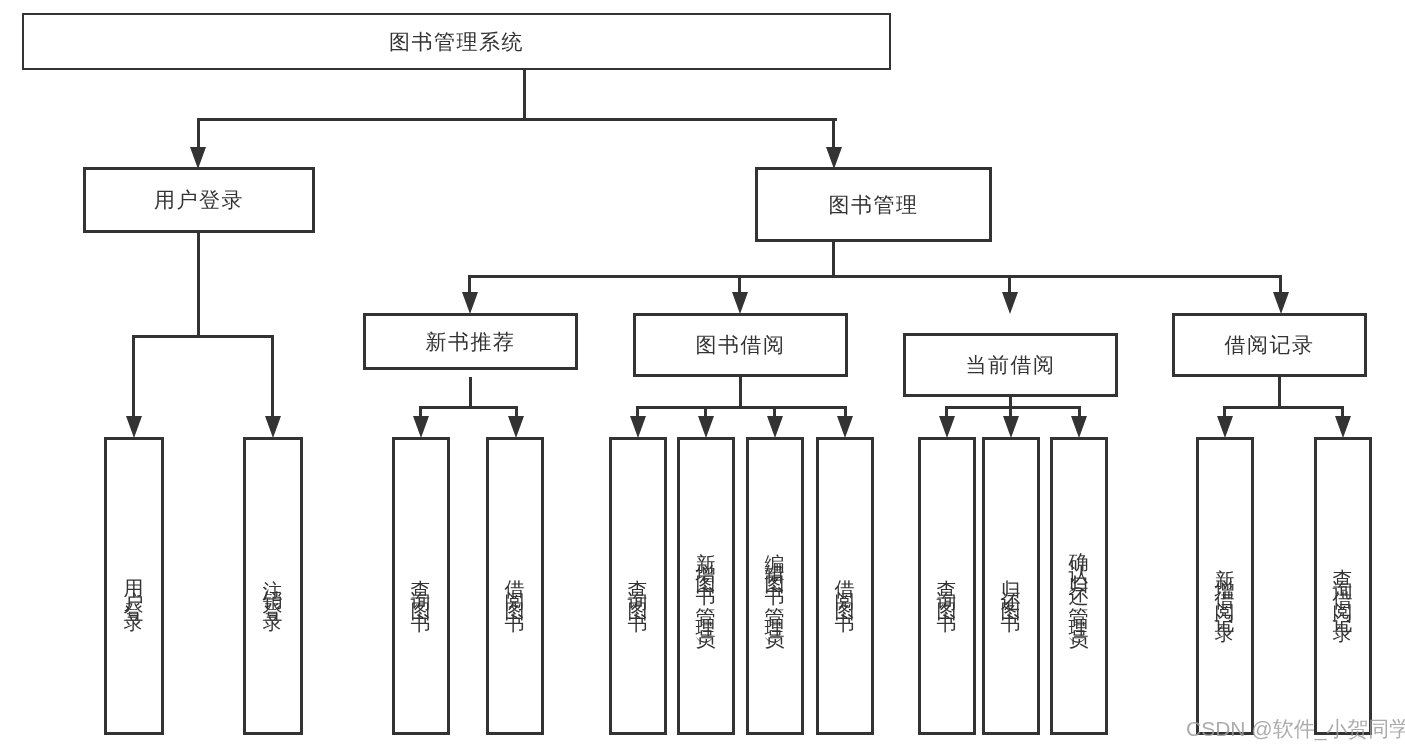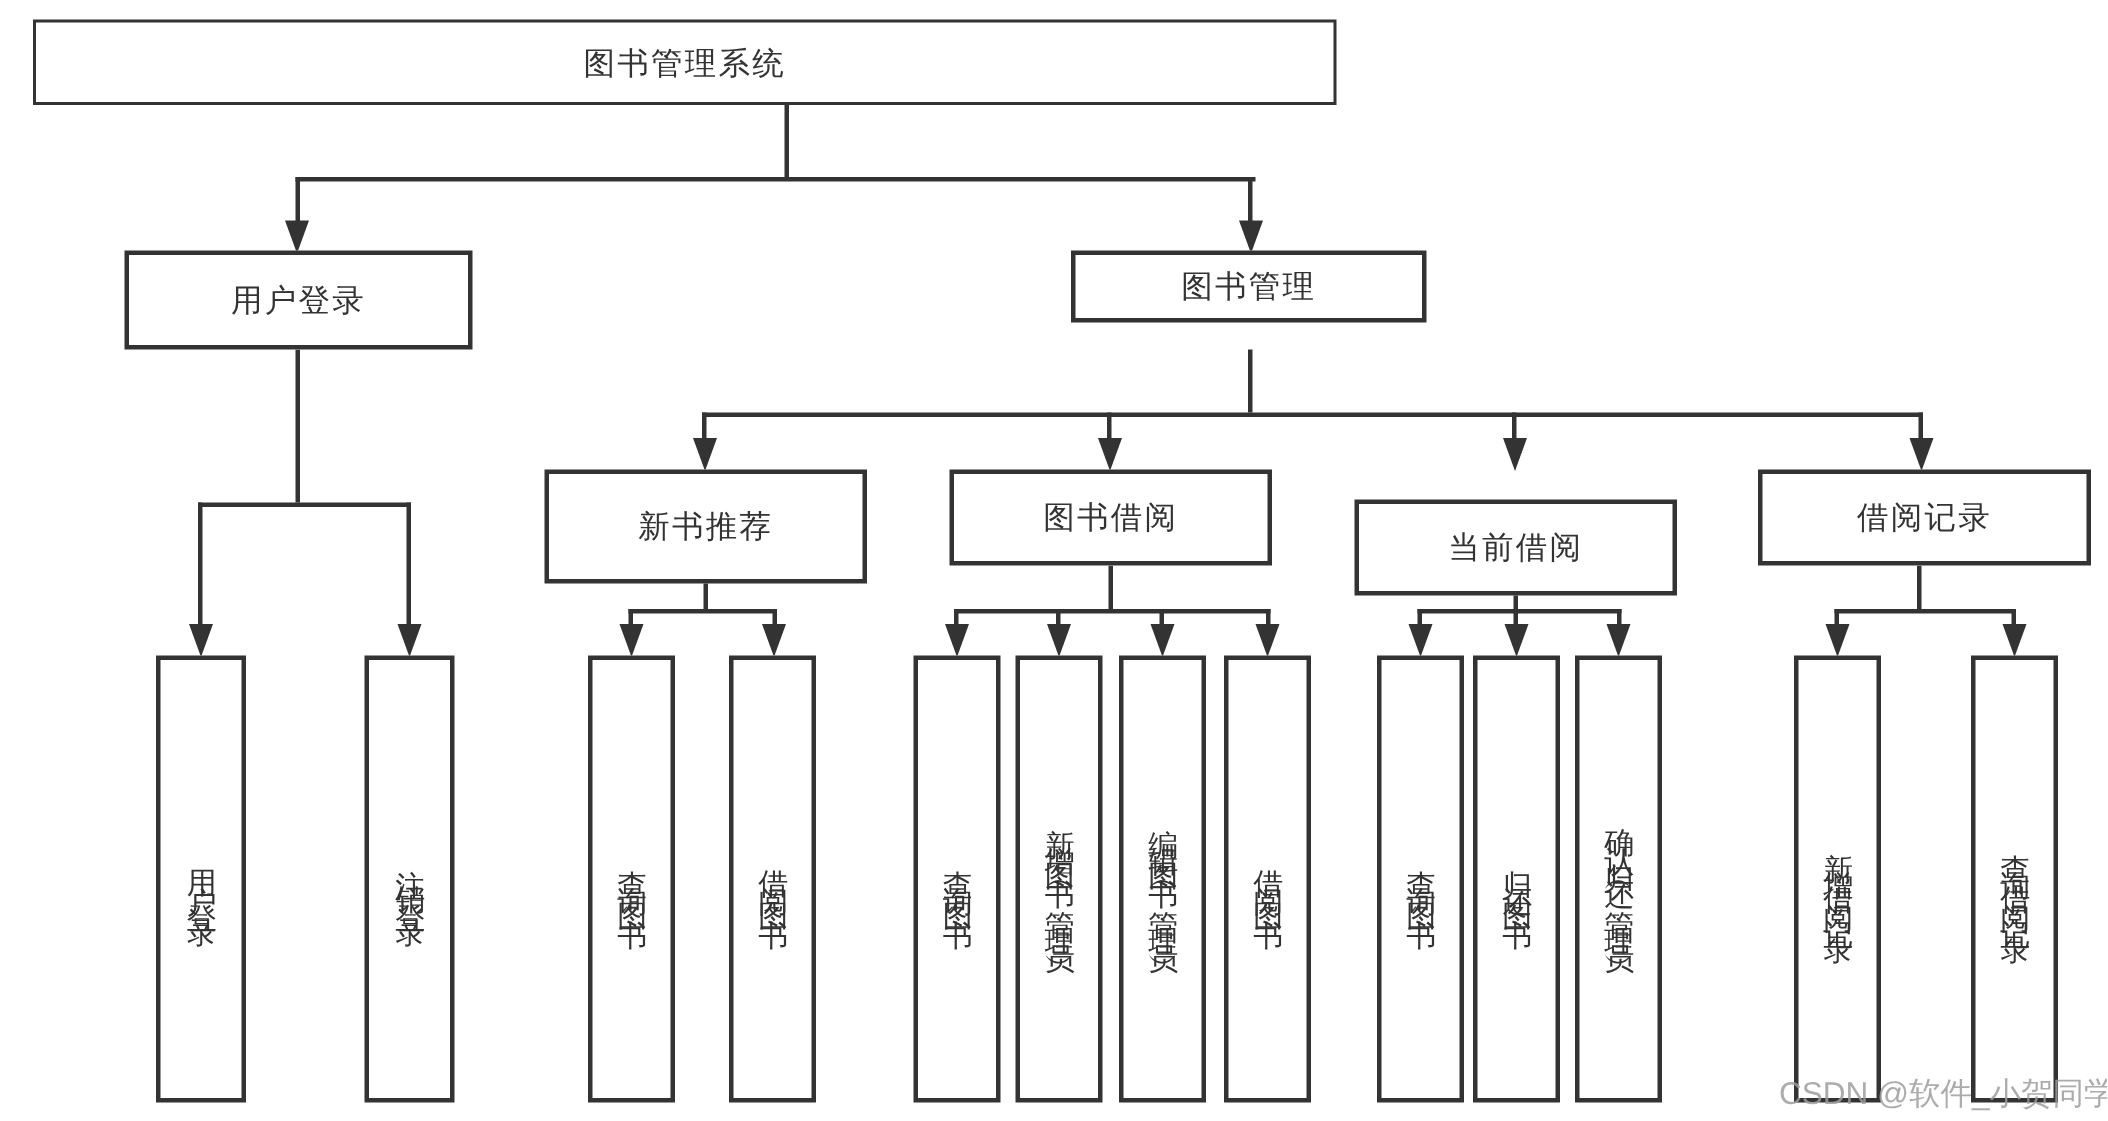--- a/index.html
+++ b/index.html
@@ -102,7 +102,7 @@
   <div class="node" style="left:83px; top:167px; width:232px; height:66px;">
     <span class="hlabel">用户登录</span>
   </div>
-  <div class="node" style="left:714px; top:167px; width:237px; height:48px;">
+  <div class="node" style="left:755px; top:167px; width:237px; height:75px;">
     <span class="hlabel">图书管理</span>
   </div>
 

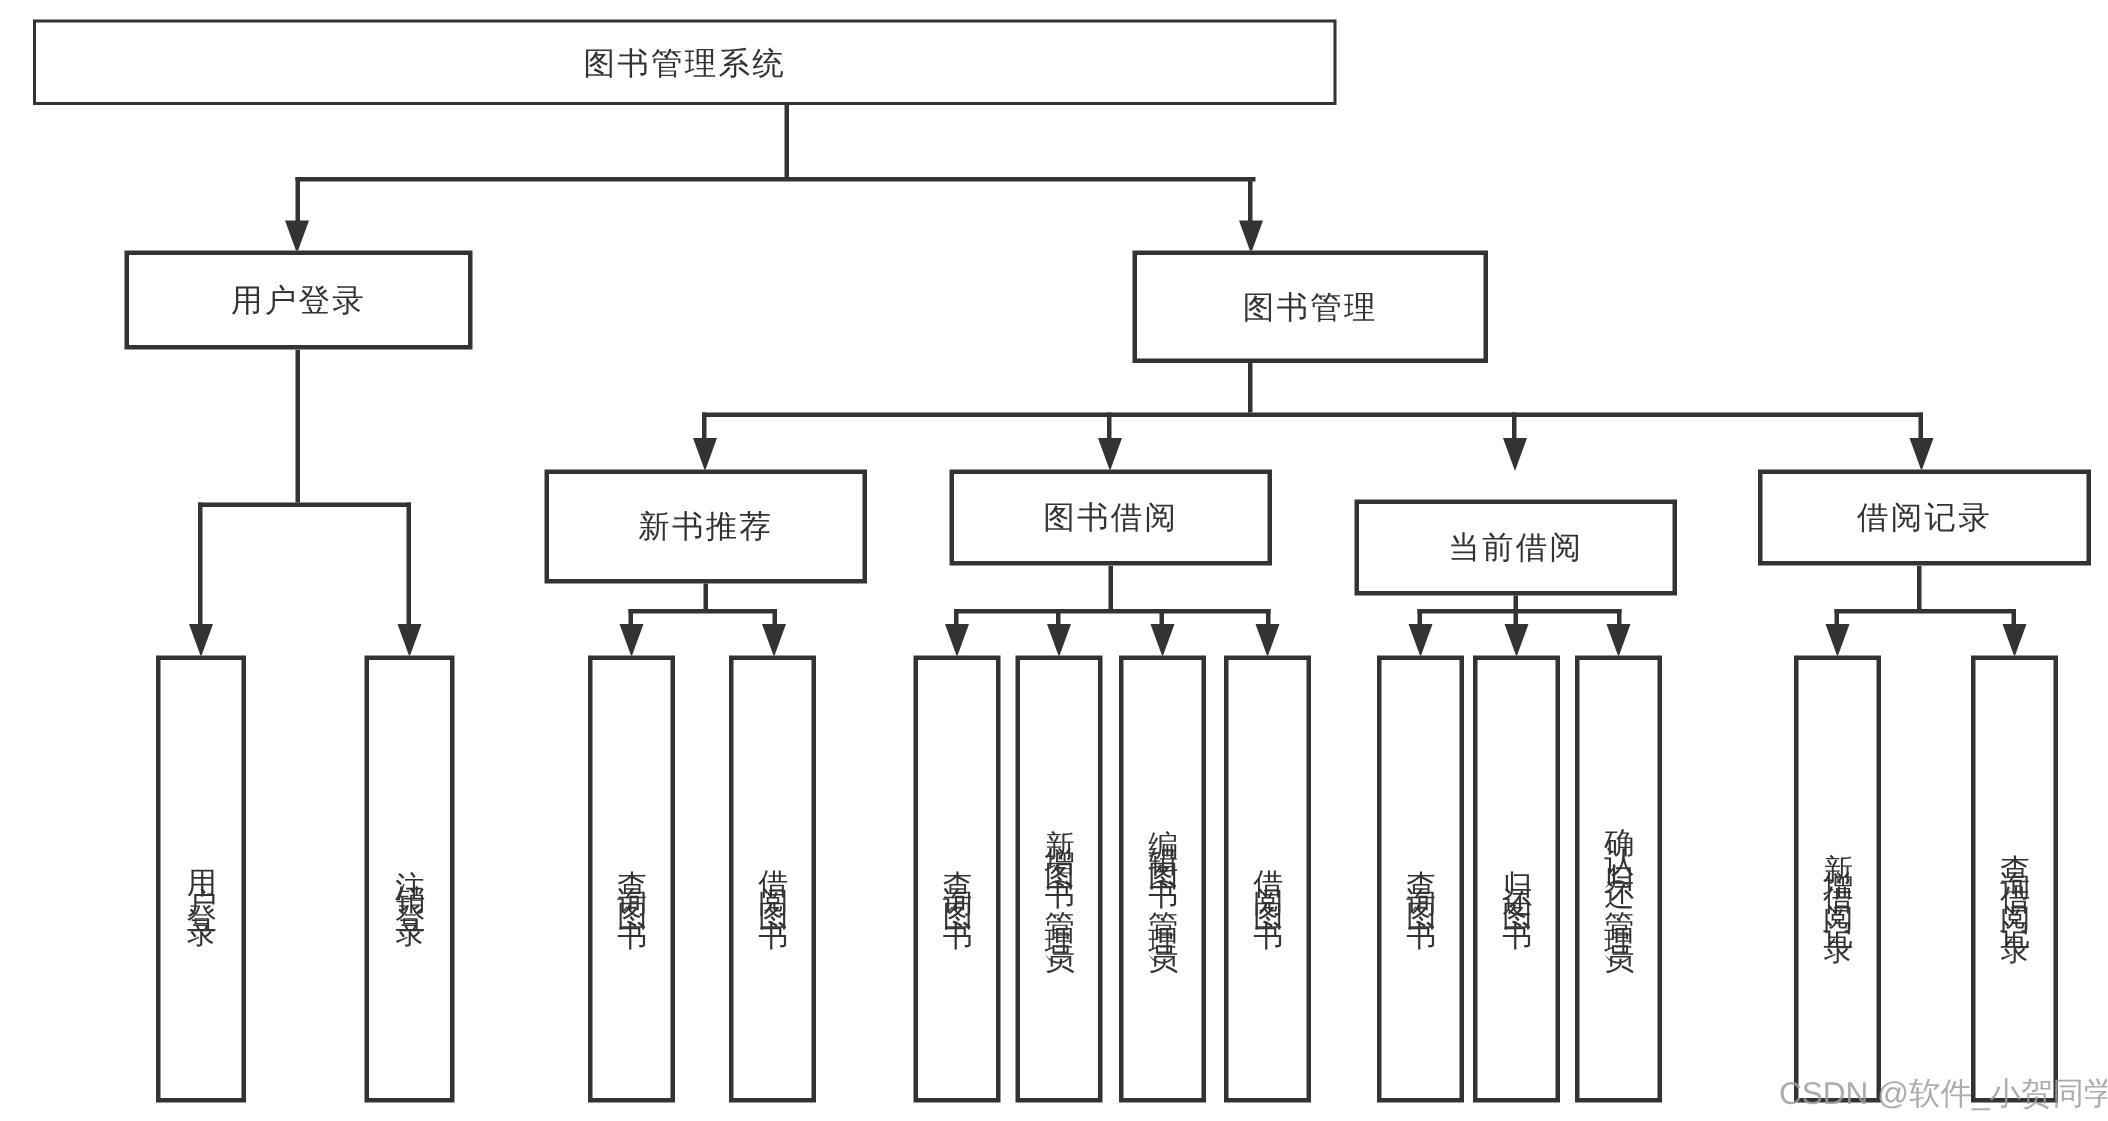--- a/index.html
+++ b/index.html
@@ -106,7 +106,7 @@
     <span class="hlabel">图书管理</span>
   </div>
 
-  <div class="node" style="left:363px; top:313px; width:215px; height:76px;">
+  <div class="node" style="left:363px; top:313px; width:215px; height:57px;">
     <span class="hlabel">新书推荐</span>
   </div>
   <div class="node" style="left:633px; top:313px; width:215px; height:64px;">

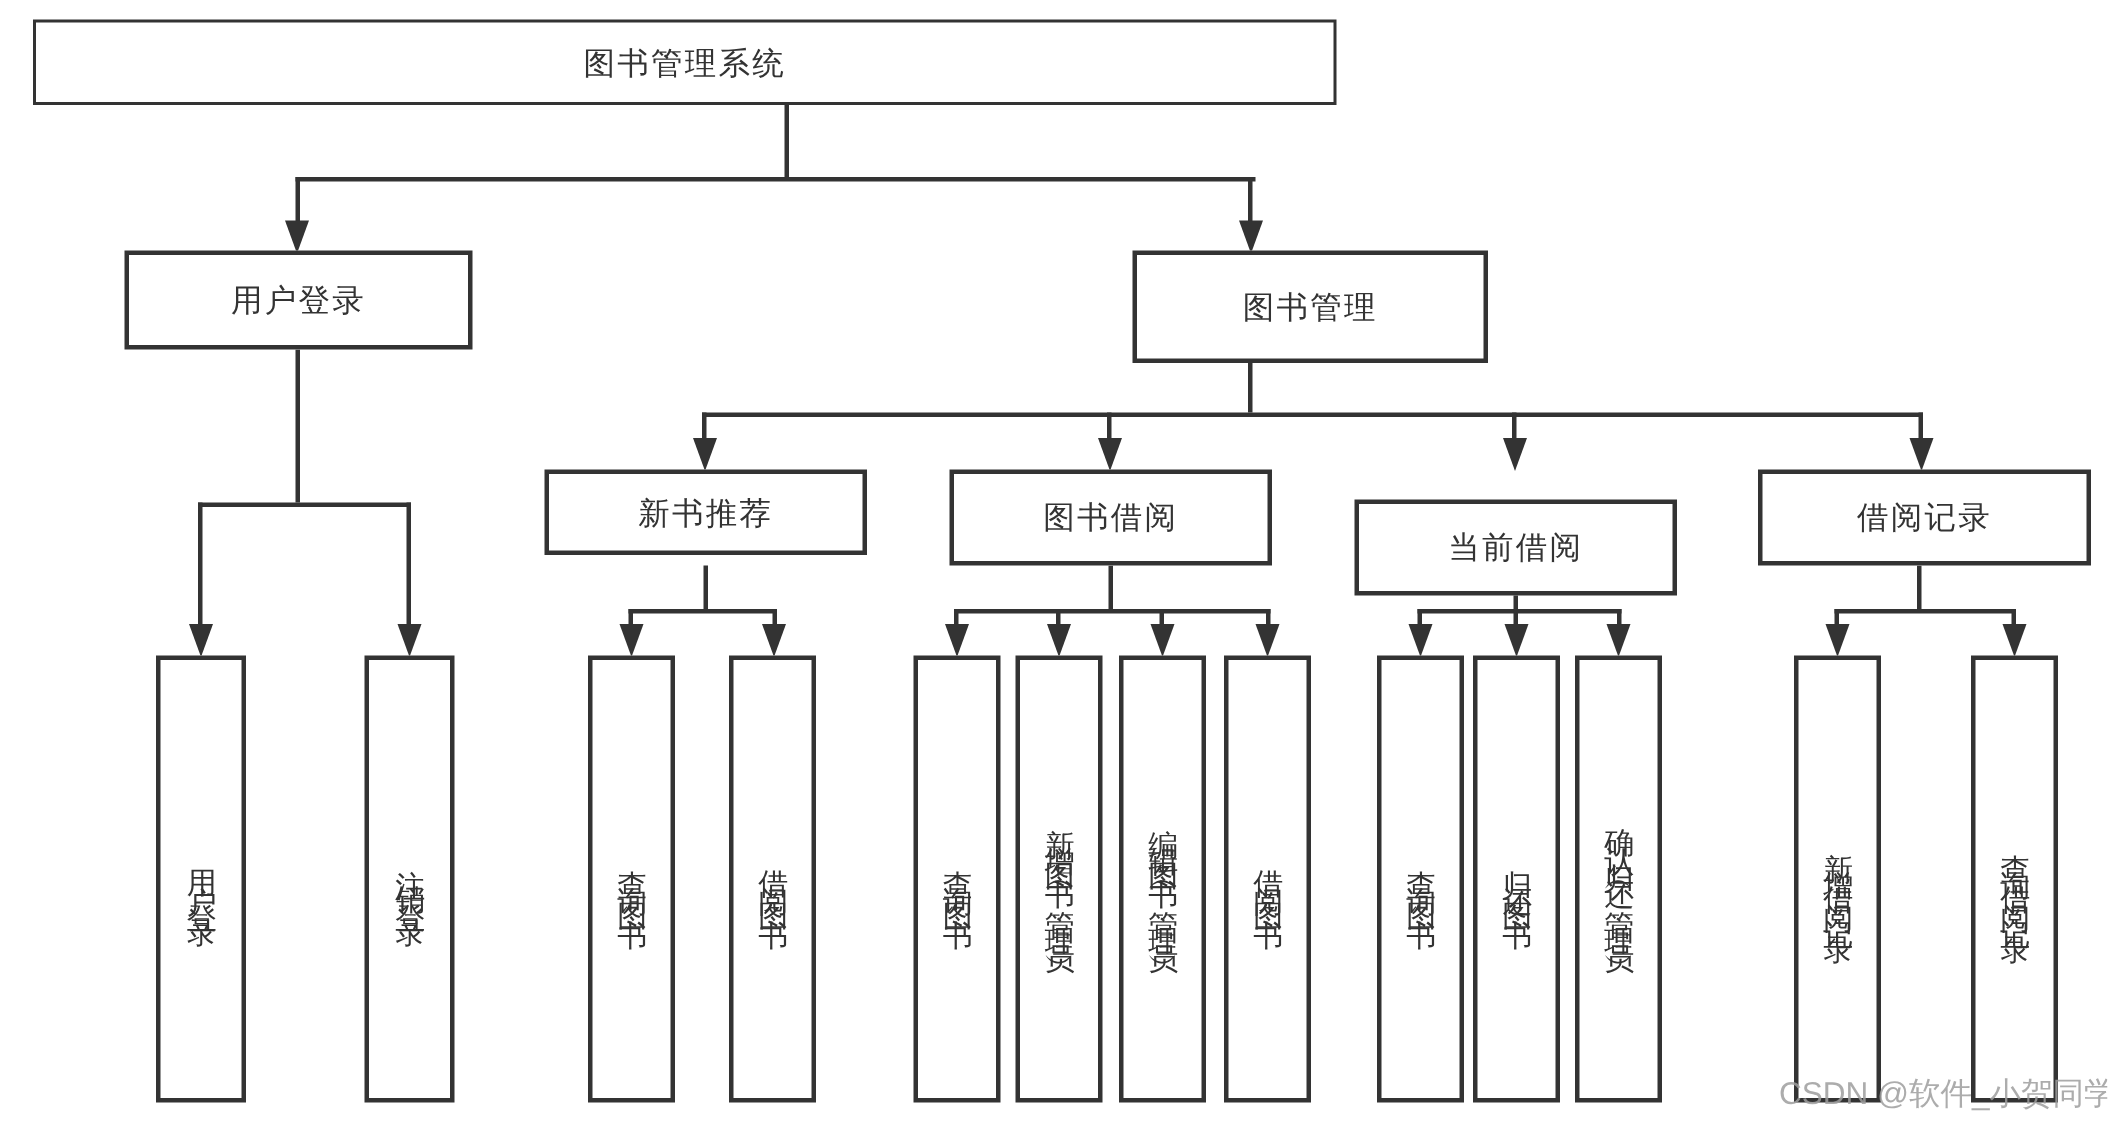--- a/index.html
+++ b/index.html
@@ -115,7 +115,7 @@
   <div class="node" style="left:903px; top:313px; width:215px; height:64px;margin-top:20px;">
     <span class="hlabel">当前借阅</span>
   </div>
-  <div class="node" style="left:1172px; top:313px; width:222px; height:64px;">
+  <div class="node" style="left:1172px; top:313px; width:195px; height:64px;">
     <span class="hlabel">借阅记录</span>
   </div>
 

